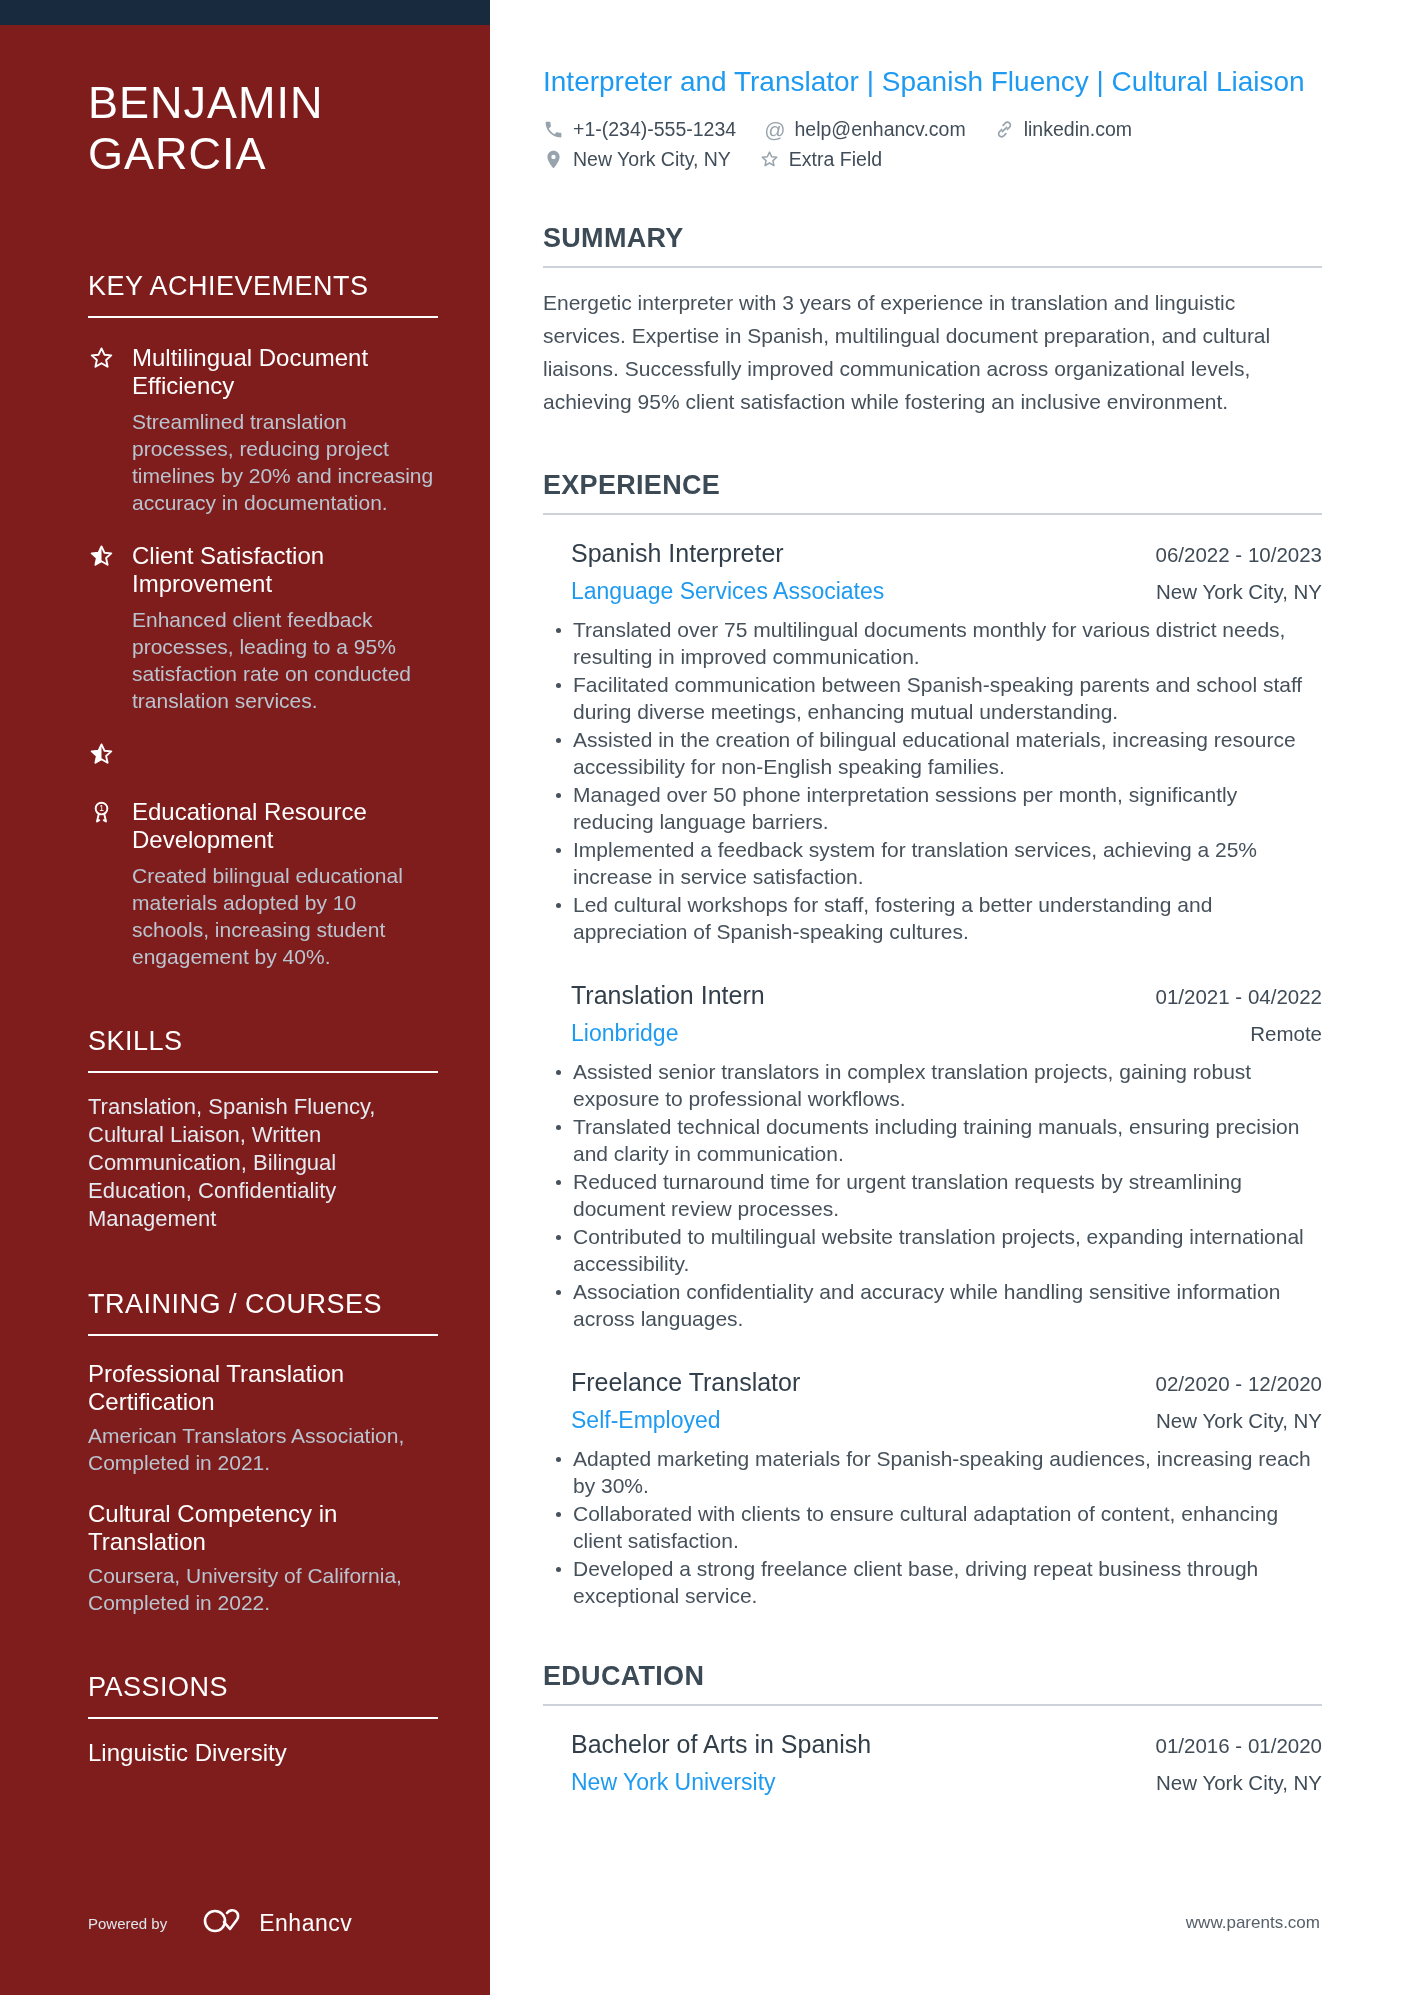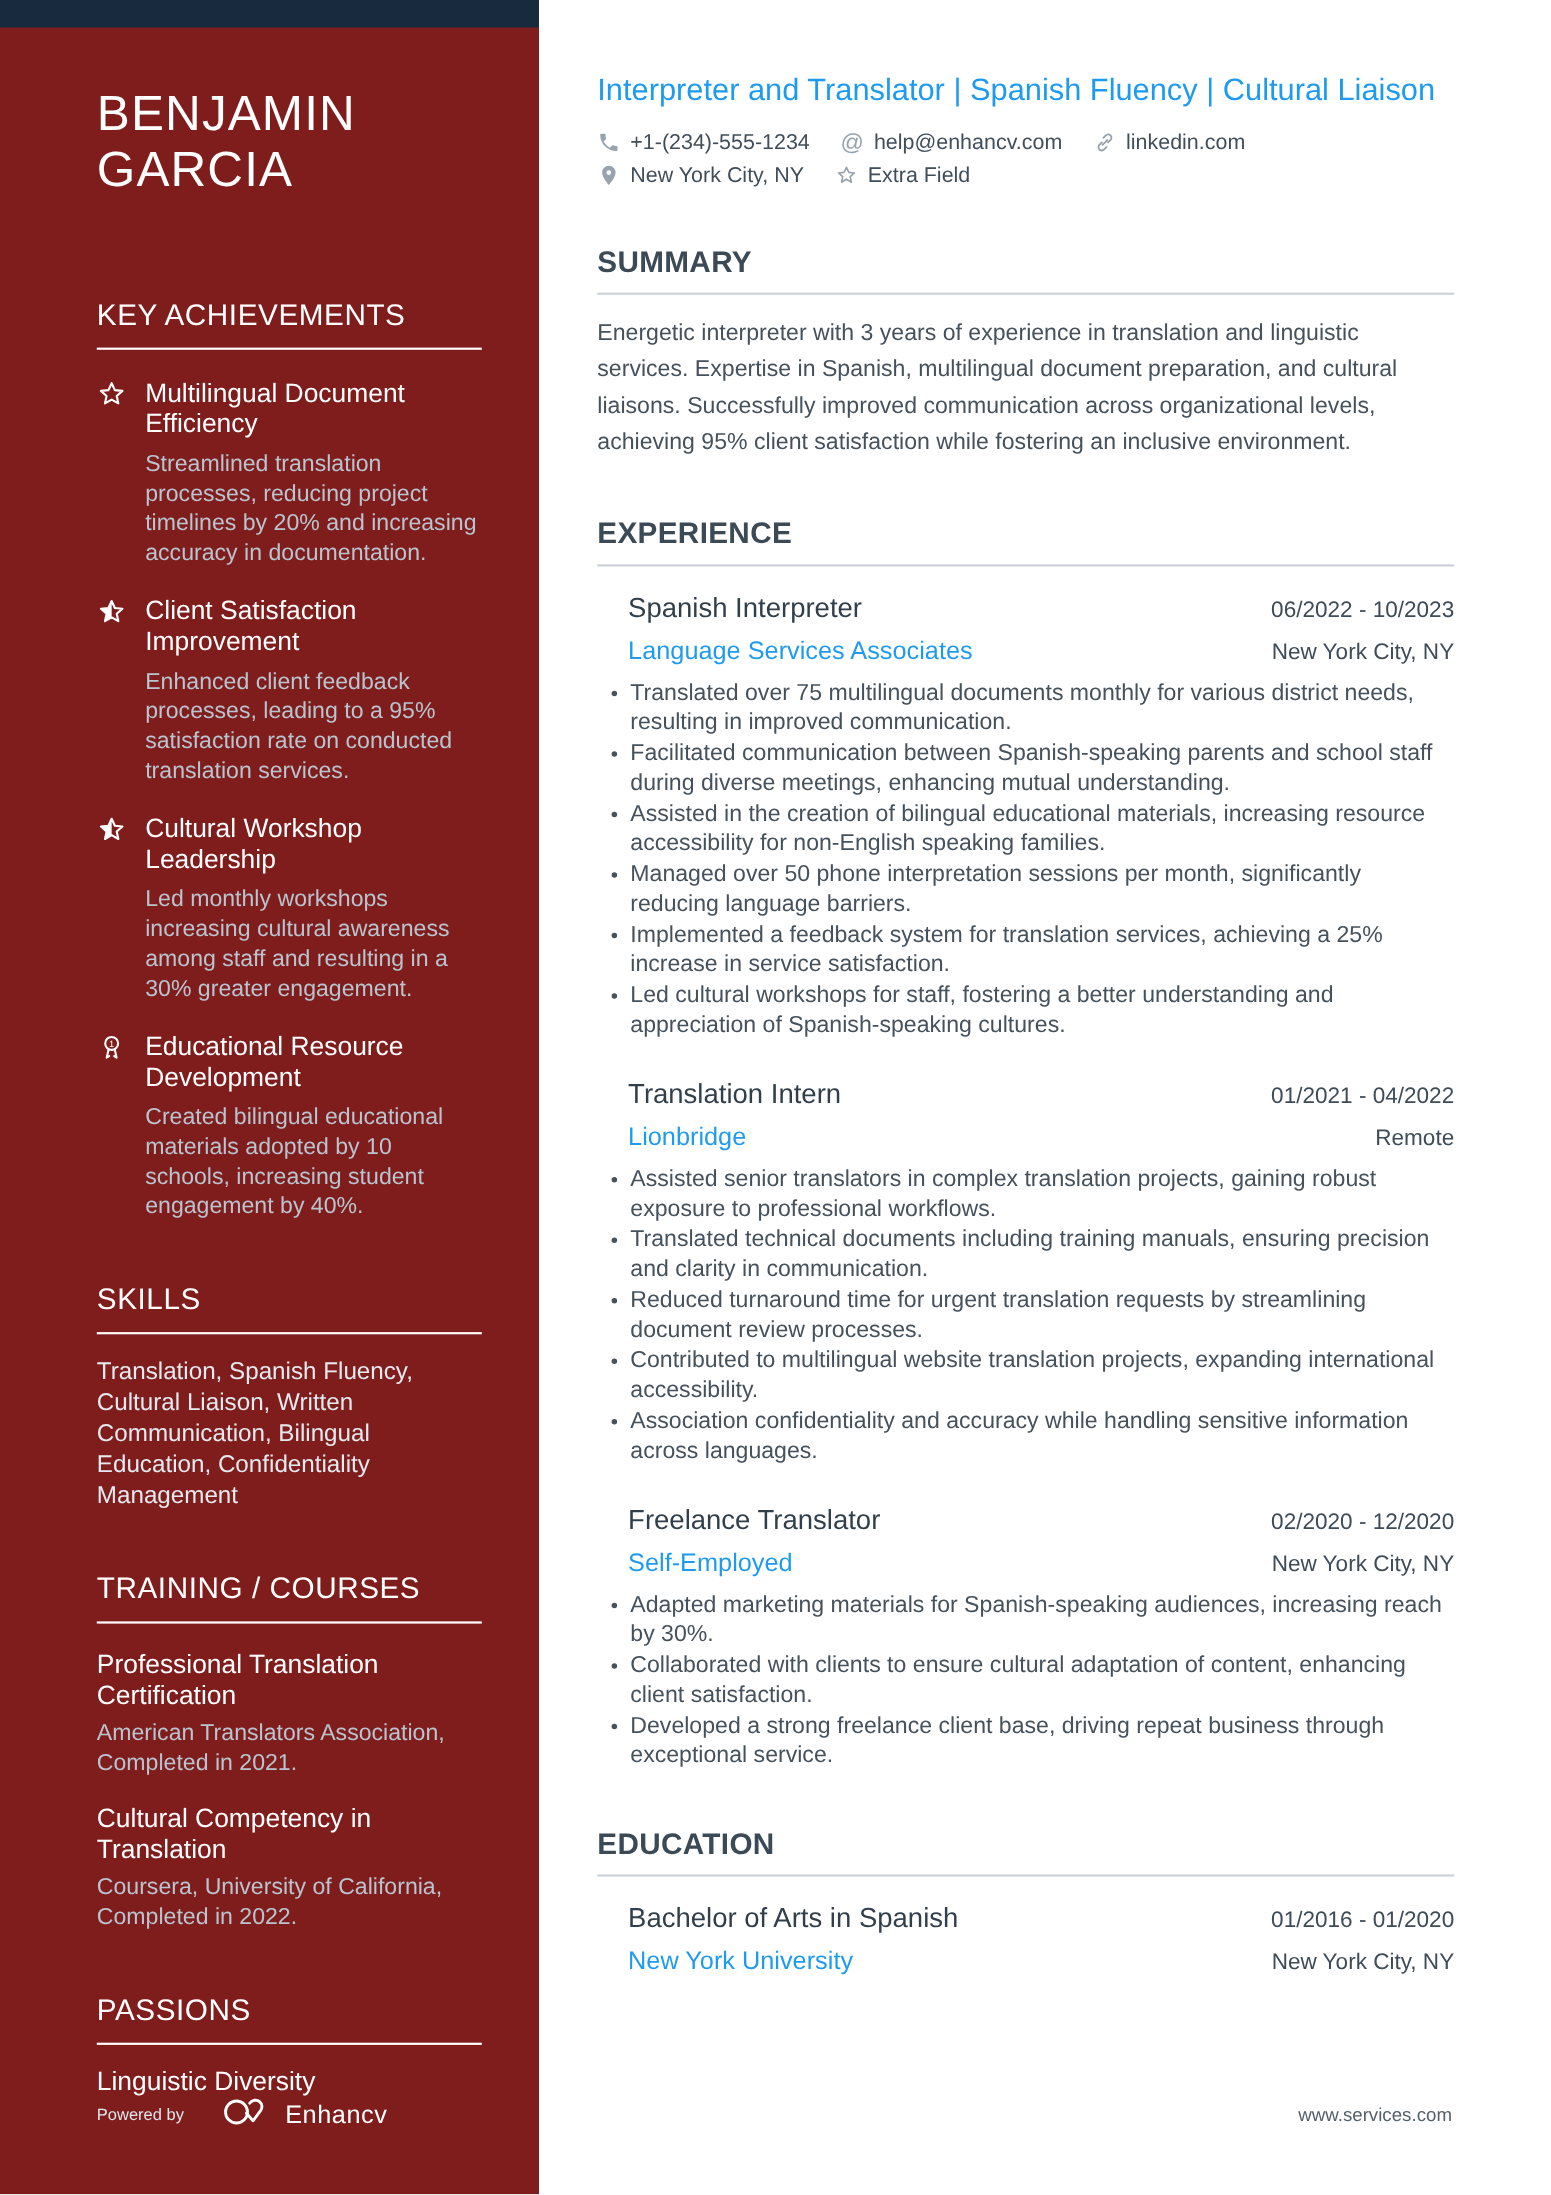--- a/index.html
+++ b/index.html
@@ -103,10 +103,6 @@
                 <path d="M12 3L9.4 8.6l-6.1.6 4.6 4.1-1.3 6L12 16.2z" fill="#fff"></path>
               </svg>
           </span>
-          <div class="ach-body">
-            <div class="ach-title">Cultural Workshop Leadership</div>
-            <div class="ach-desc">Led monthly workshops increasing cultural awareness among staff and resulting in a 30% greater engagement.</div>
-          </div>
         </div>
 
         <div class="ach-item">

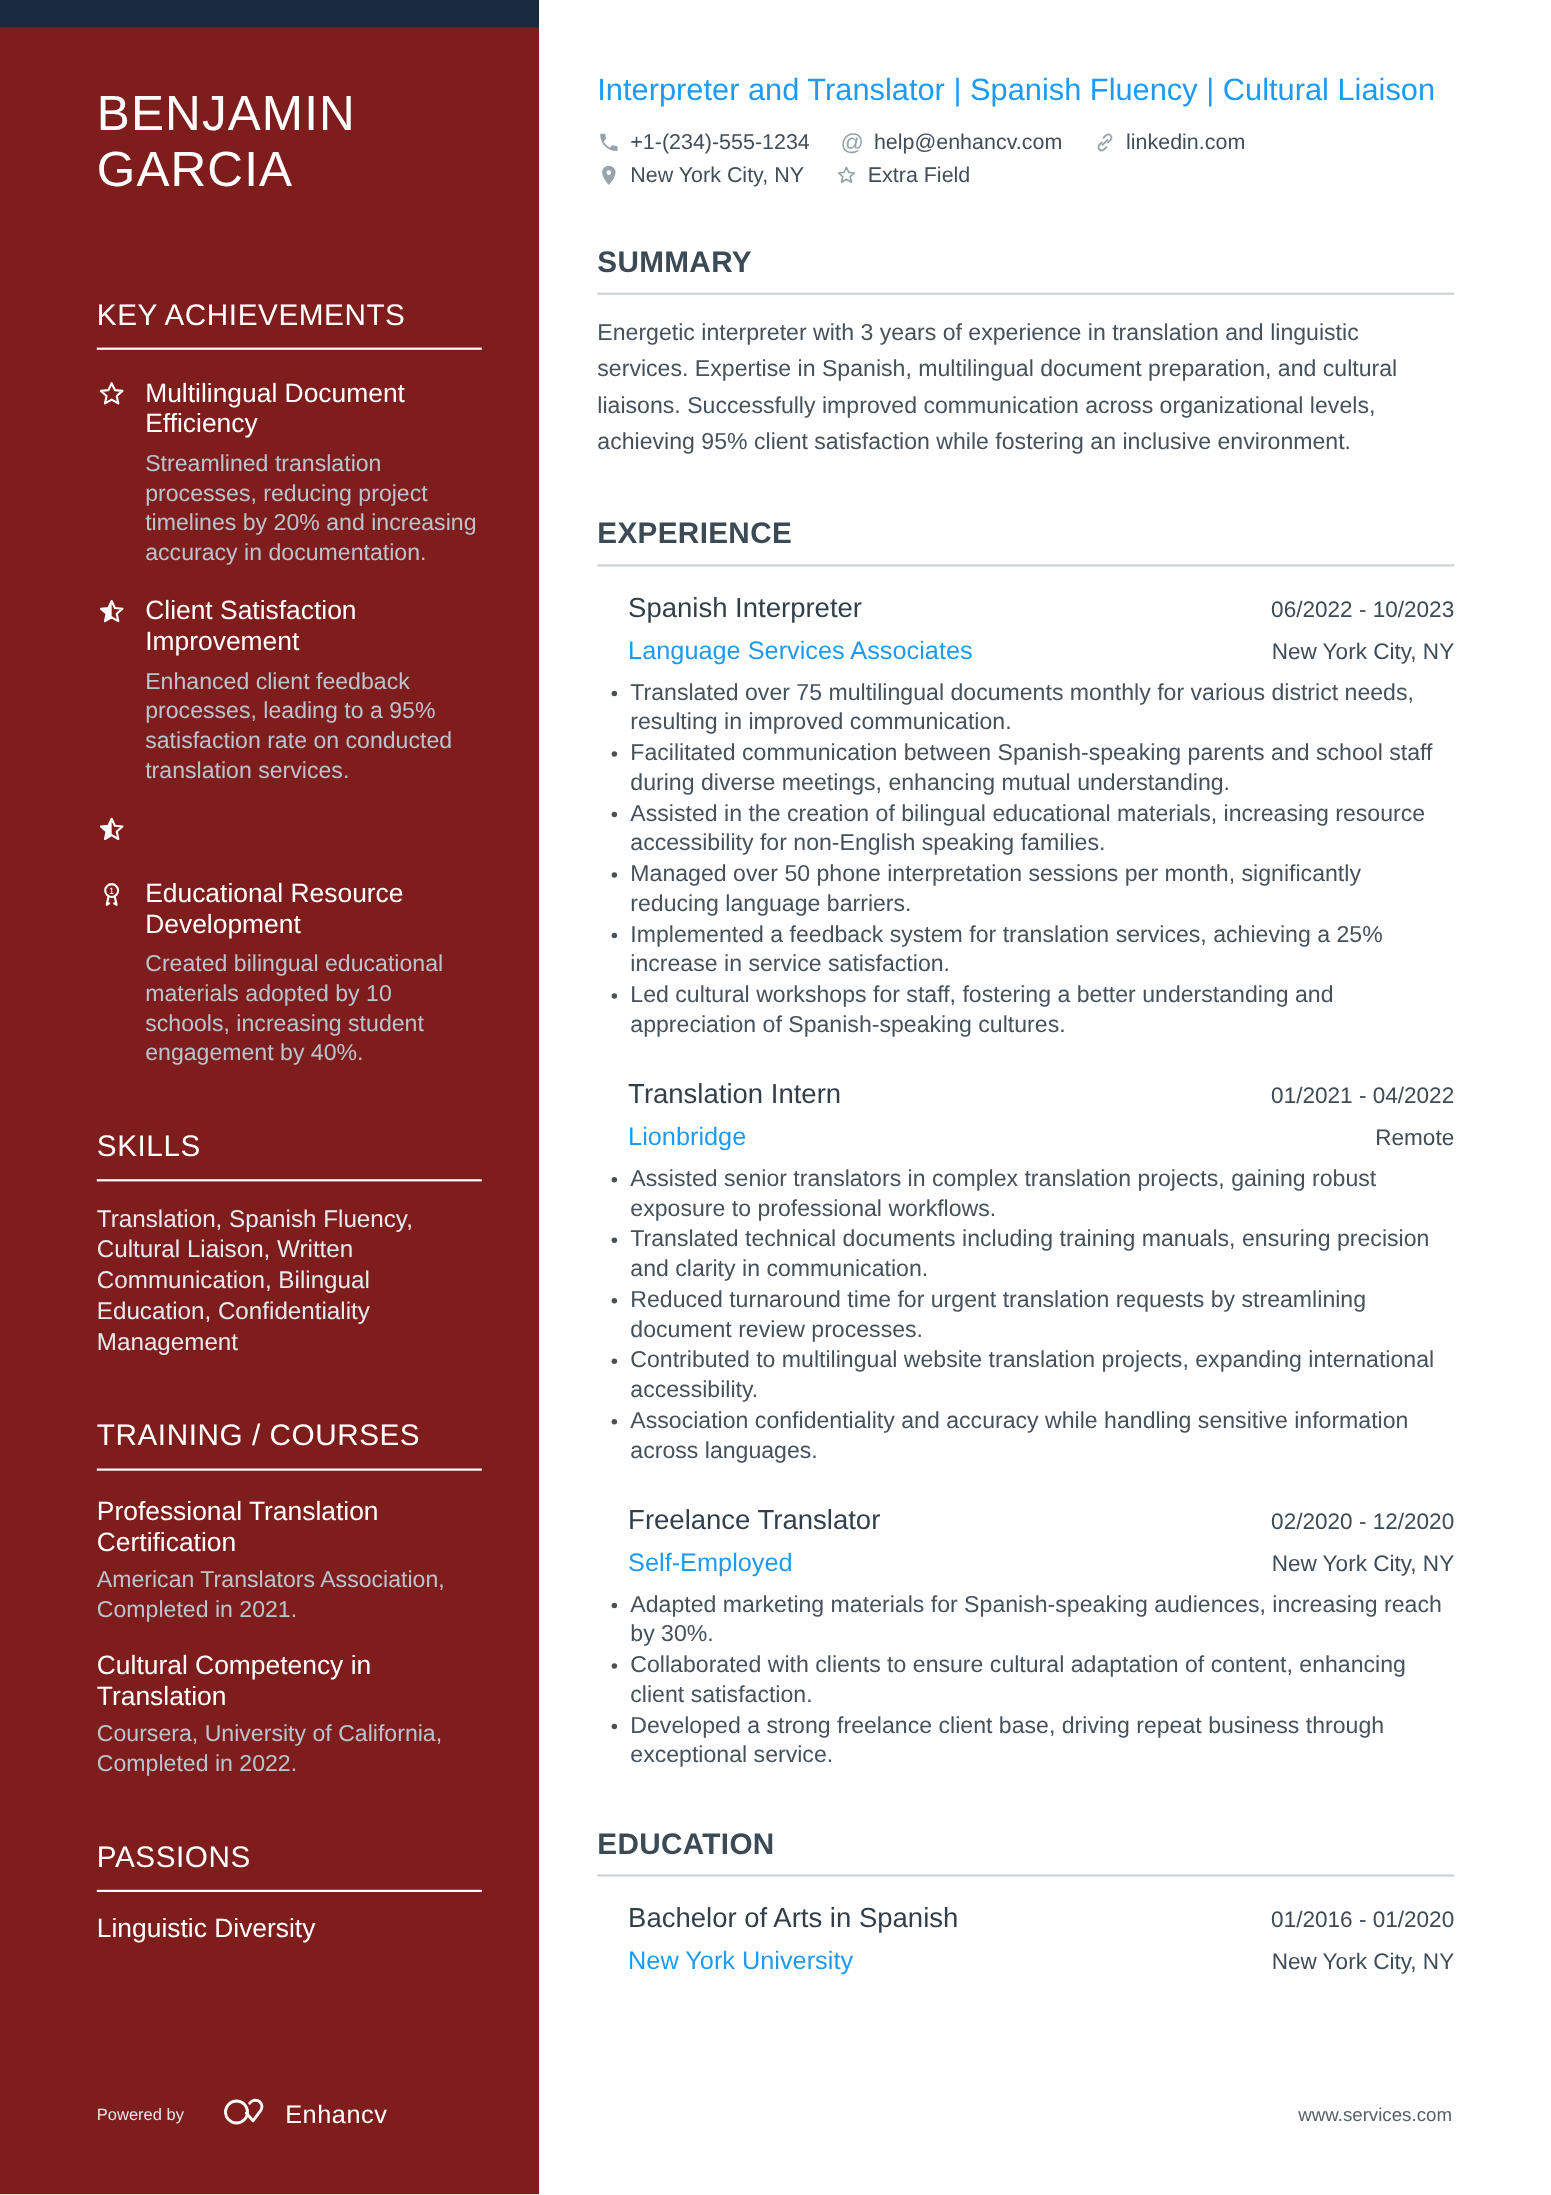--- a/index.html
+++ b/index.html
@@ -277,7 +277,7 @@
       </article>
     </section>
 
-    <div class="main-footer-url">www.services.com</div>
+    <div class="main-footer-url">www.parents.com</div>
   </main>
 </div>
 

